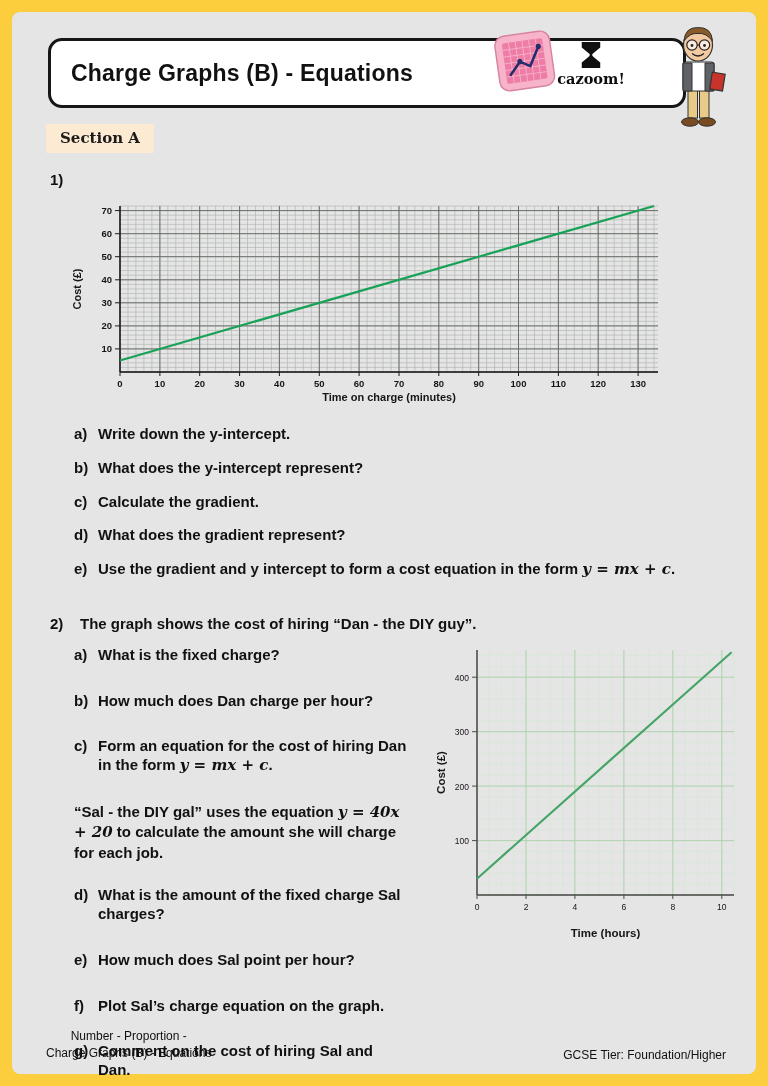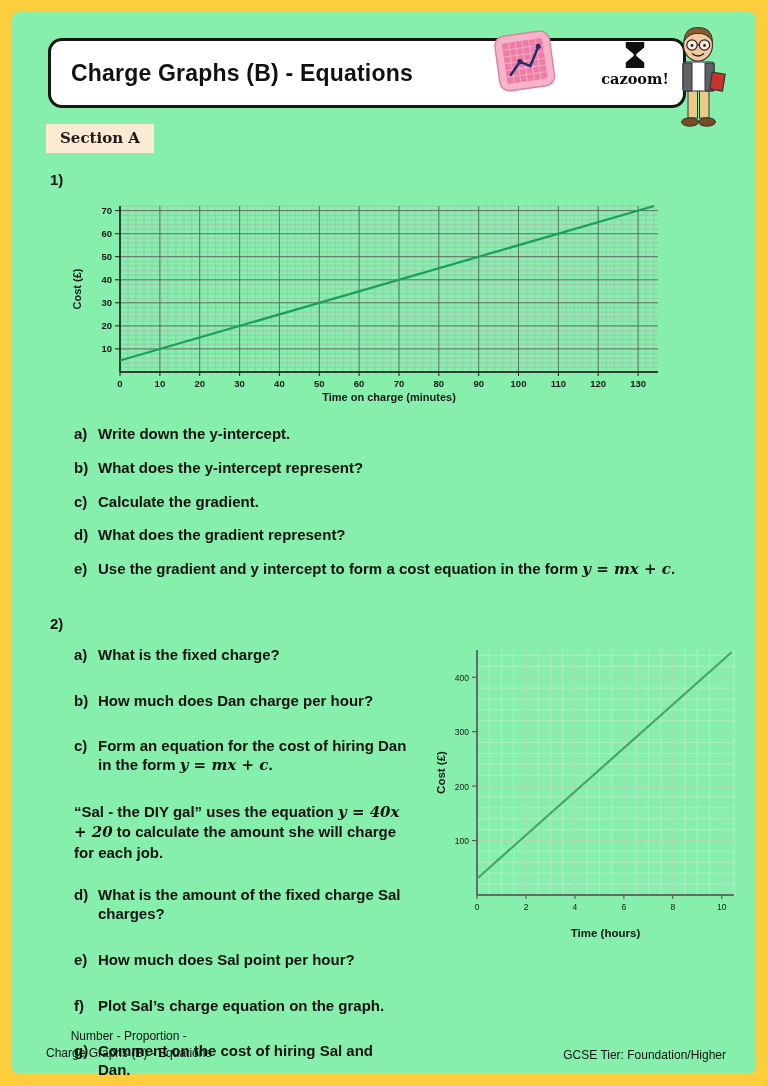--- a/index.html
+++ b/index.html
@@ -4,7 +4,7 @@
 <style>
   html,body{margin:0;padding:0;}
   body{width:768px;height:1086px;background:var(--page_border,#fcce3d);font-family:"Liberation Sans",sans-serif;position:relative;overflow:hidden;}
-  .page{position:absolute;inset:12px;background:#86efac;border-radius:8px;padding:24px 34px;}
+  .page{position:absolute;inset:12px;background:#e5e5e5;border-radius:8px;padding:24px 34px;}
 
   
   .header{position:relative;height:74px;margin-top:2px;}

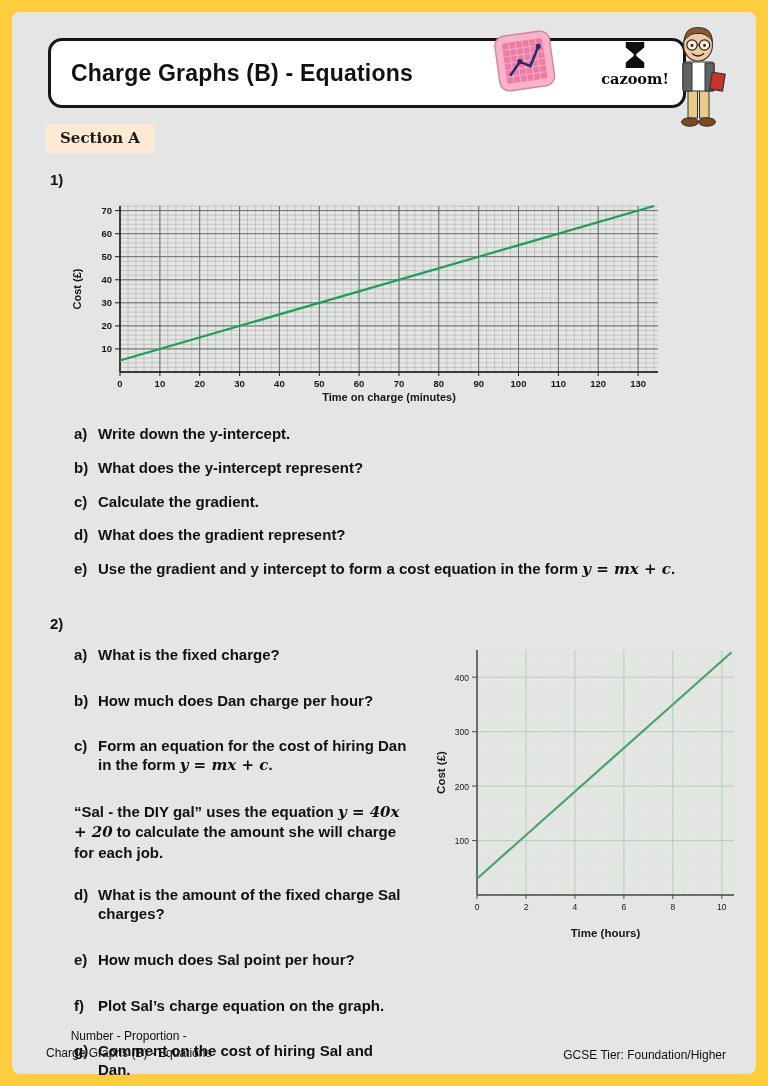--- a/index.html
+++ b/index.html
@@ -11,7 +11,7 @@
   .title-box{position:absolute;left:2px;top:0;width:612px;height:64px;border:3px solid #161616;border-radius:14px;display:flex;align-items:center;padding-left:20px;background:#fff;}
   .page-title{font-size:23px;font-weight:bold;color:#111;margin:0;letter-spacing:0.2px;}
   .graph-icon{position:absolute;left:450px;top:-6px;transform:rotate(-8deg);}
-  .logo{position:absolute;left:552px;top:3px;width:74px;text-align:center;}
+  .logo{position:absolute;left:508px;top:3px;width:74px;text-align:center;}
   .logo-text{font-family:"DejaVu Serif",serif;font-weight:bold;font-size:14.5px;margin-top:-3px;color:#0d0d0d;}
   .mascot{position:absolute;right:-12px;top:-13px;}
 

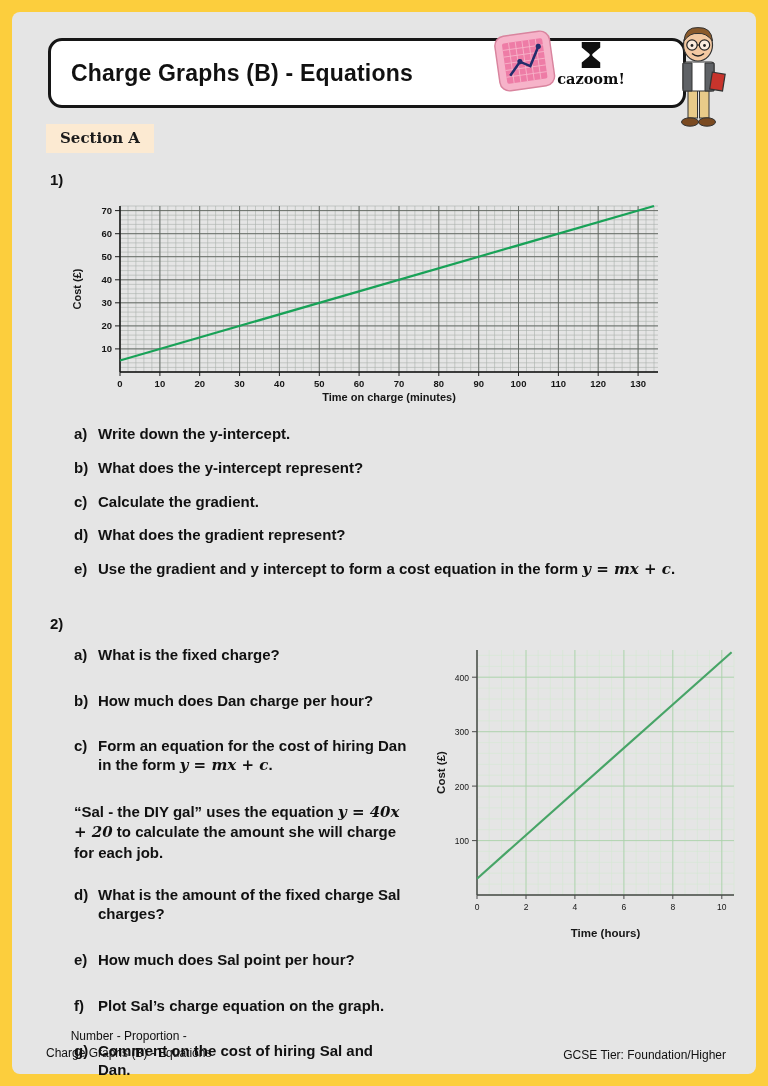--- a/index.html
+++ b/index.html
@@ -321,6 +321,7 @@
   
   <div class="question q2">
     <span class="qnum">2)</span>
+    <span class="qtext">The graph shows the cost of hiring “Dan - the DIY guy”.</span>
   </div>
 
   <div class="q2-body">

